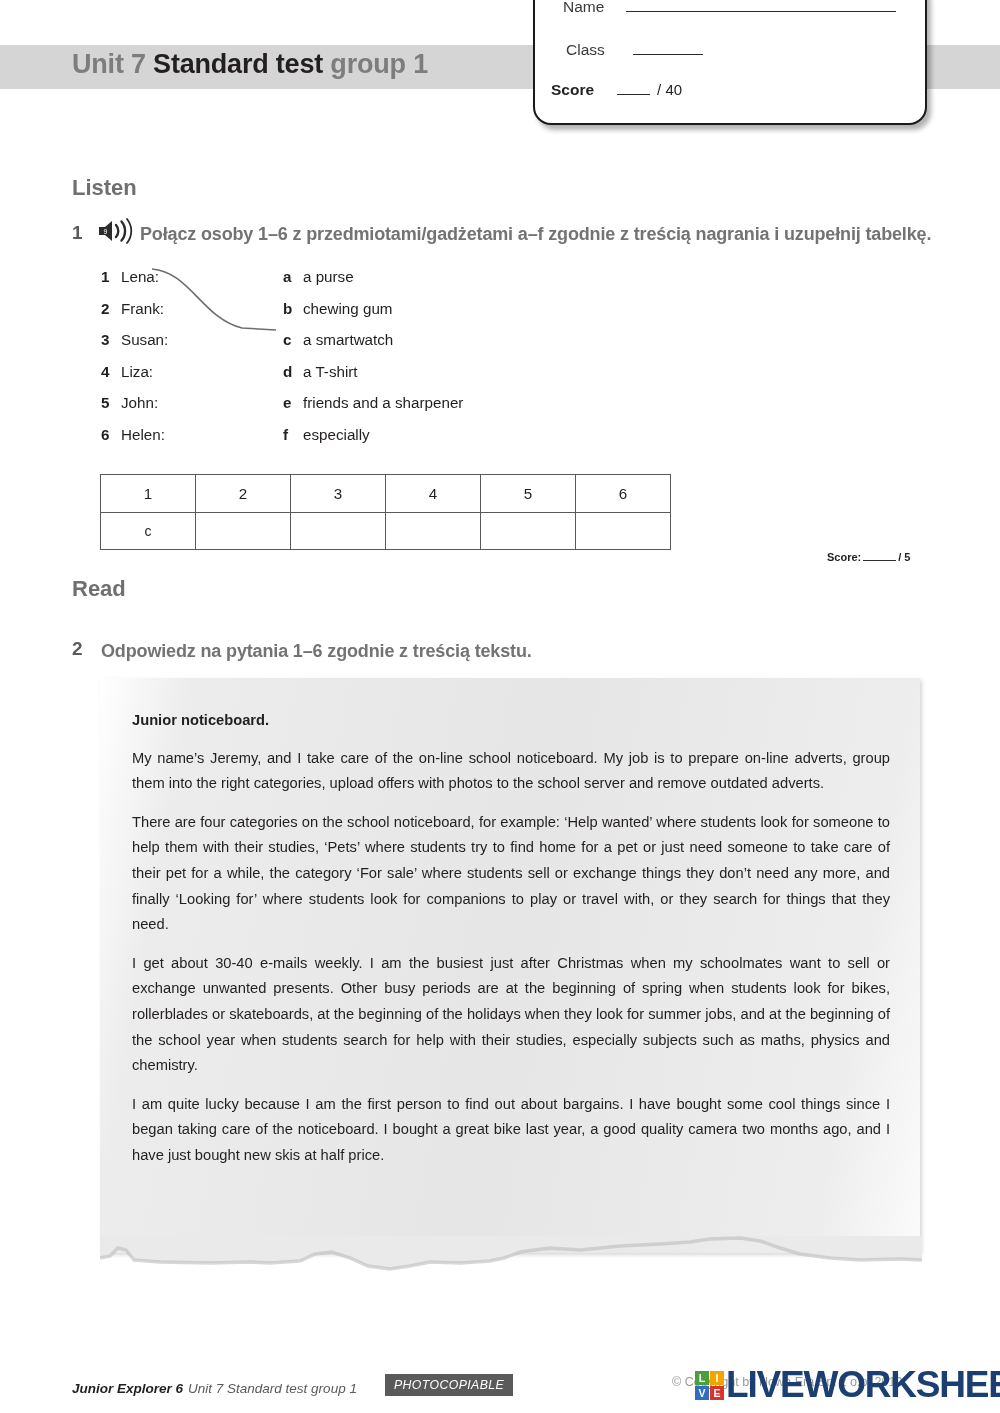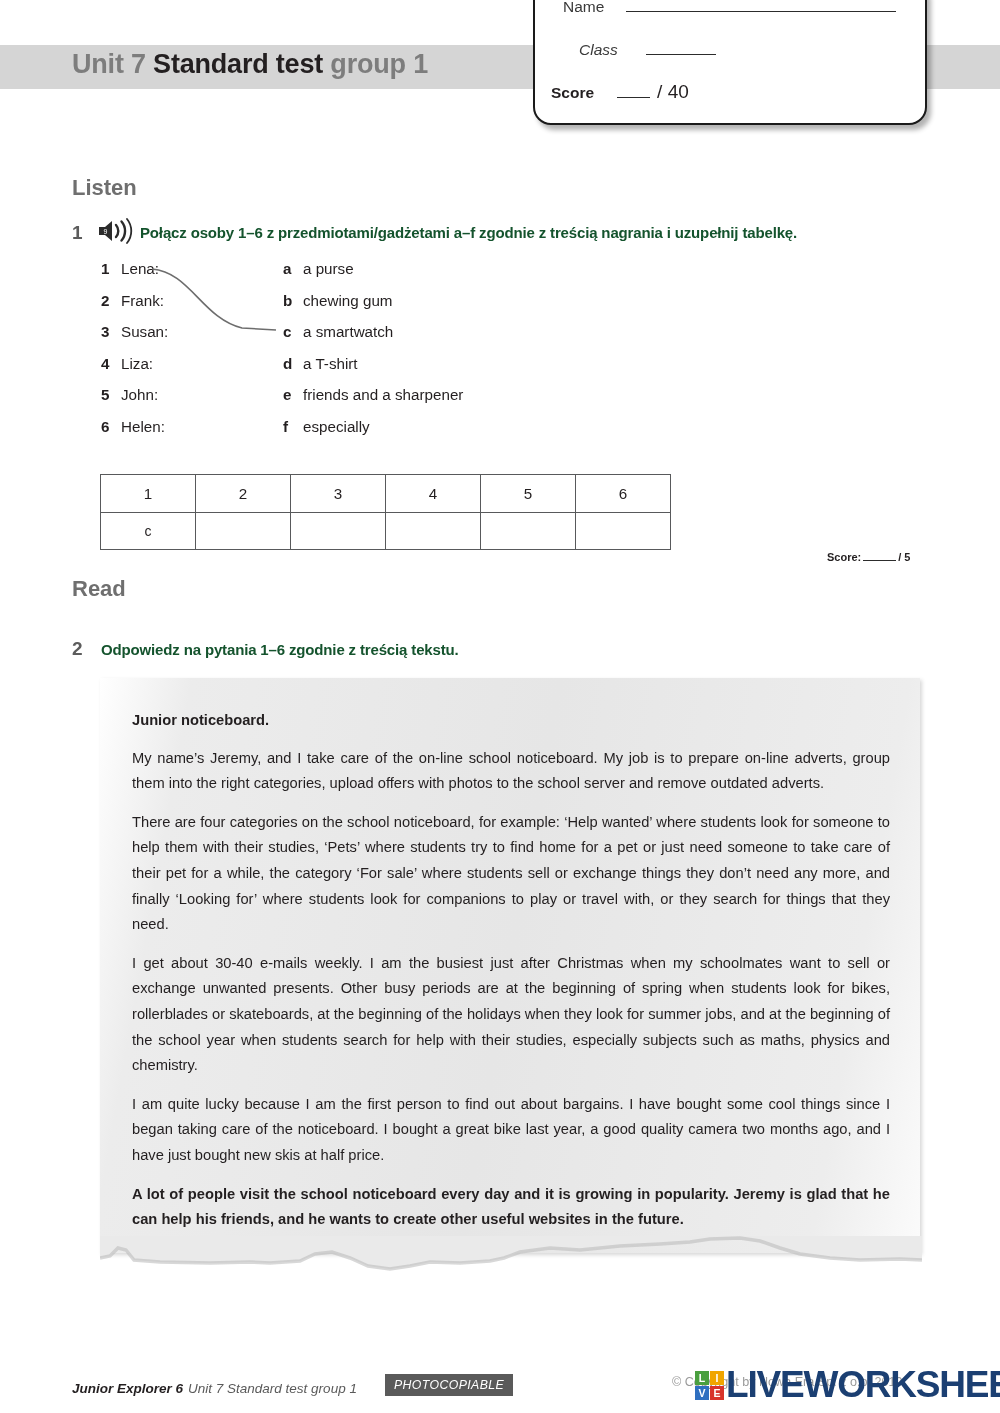--- a/index.html
+++ b/index.html
@@ -272,7 +272,7 @@
       <span class="nb-label">Name</span>
       <span class="nb-line" style="width:270px; margin-left:22px;"></span>
     </div>
-    <div class="nb-row" style="left:44px; top:61px;font-style:italic;">
+    <div class="nb-row" style="left:31px; top:61px;">
       <span class="nb-label">Class</span>
       <span class="nb-line" style="width:70px; margin-left:28px;"></span>
     </div>

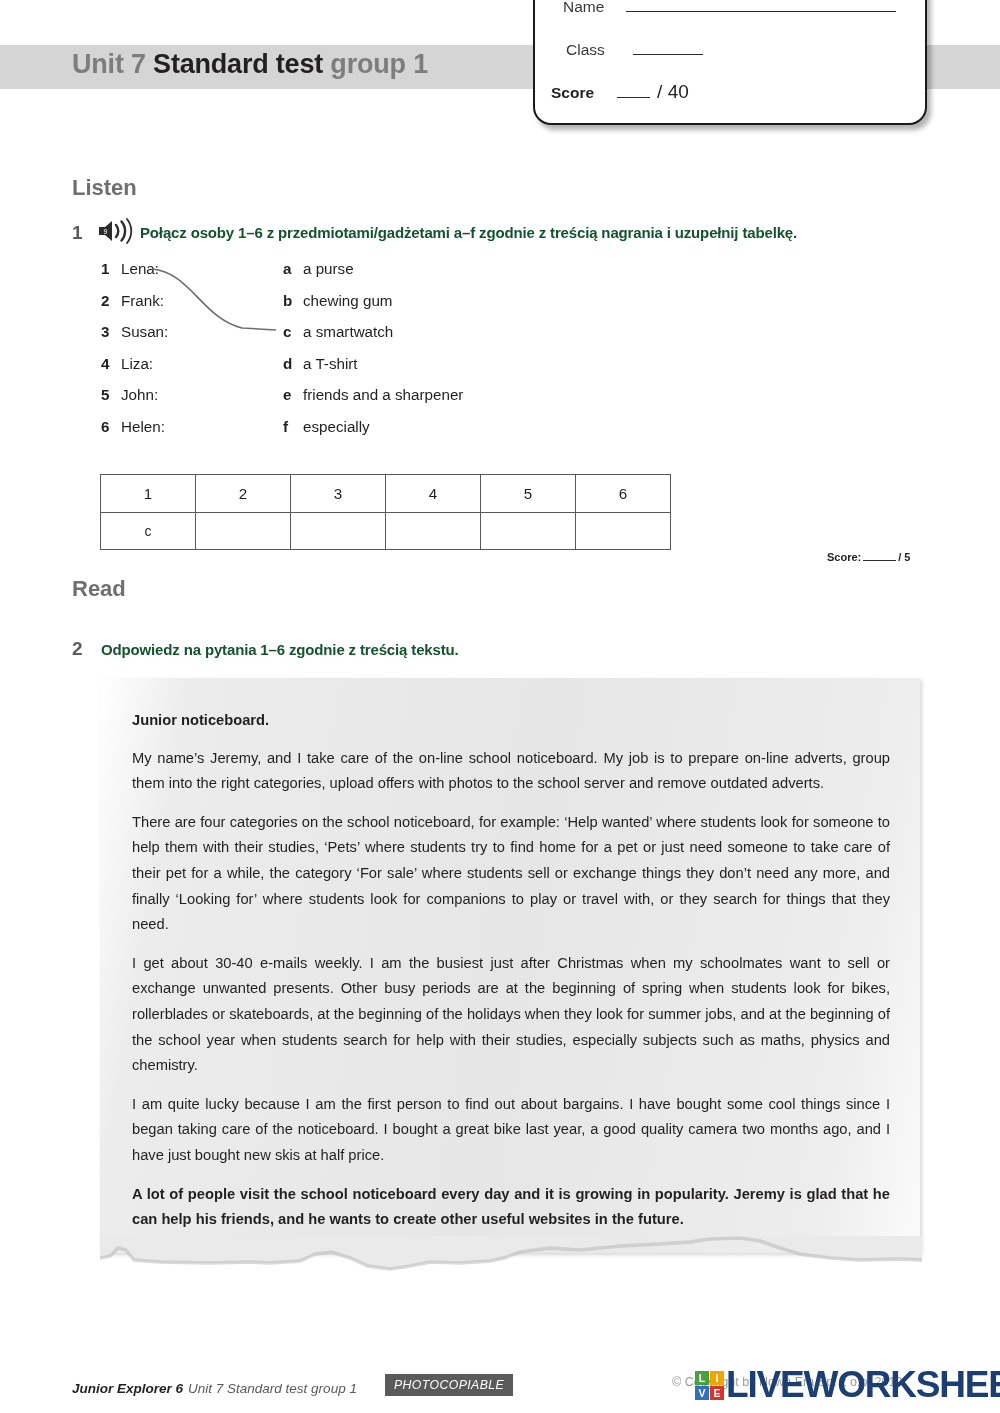--- a/index.html
+++ b/index.html
@@ -68,7 +68,7 @@
     border-bottom: 1.6px solid #2c2c2c;
     height: 1px;
   }
-  .nb-slash { font-size: 19px; color: #231f20; margin-left: 7px; }
+  .nb-slash { font-size: 15px; color: #231f20; margin-left: 7px; }
 
   
   .section-heading {

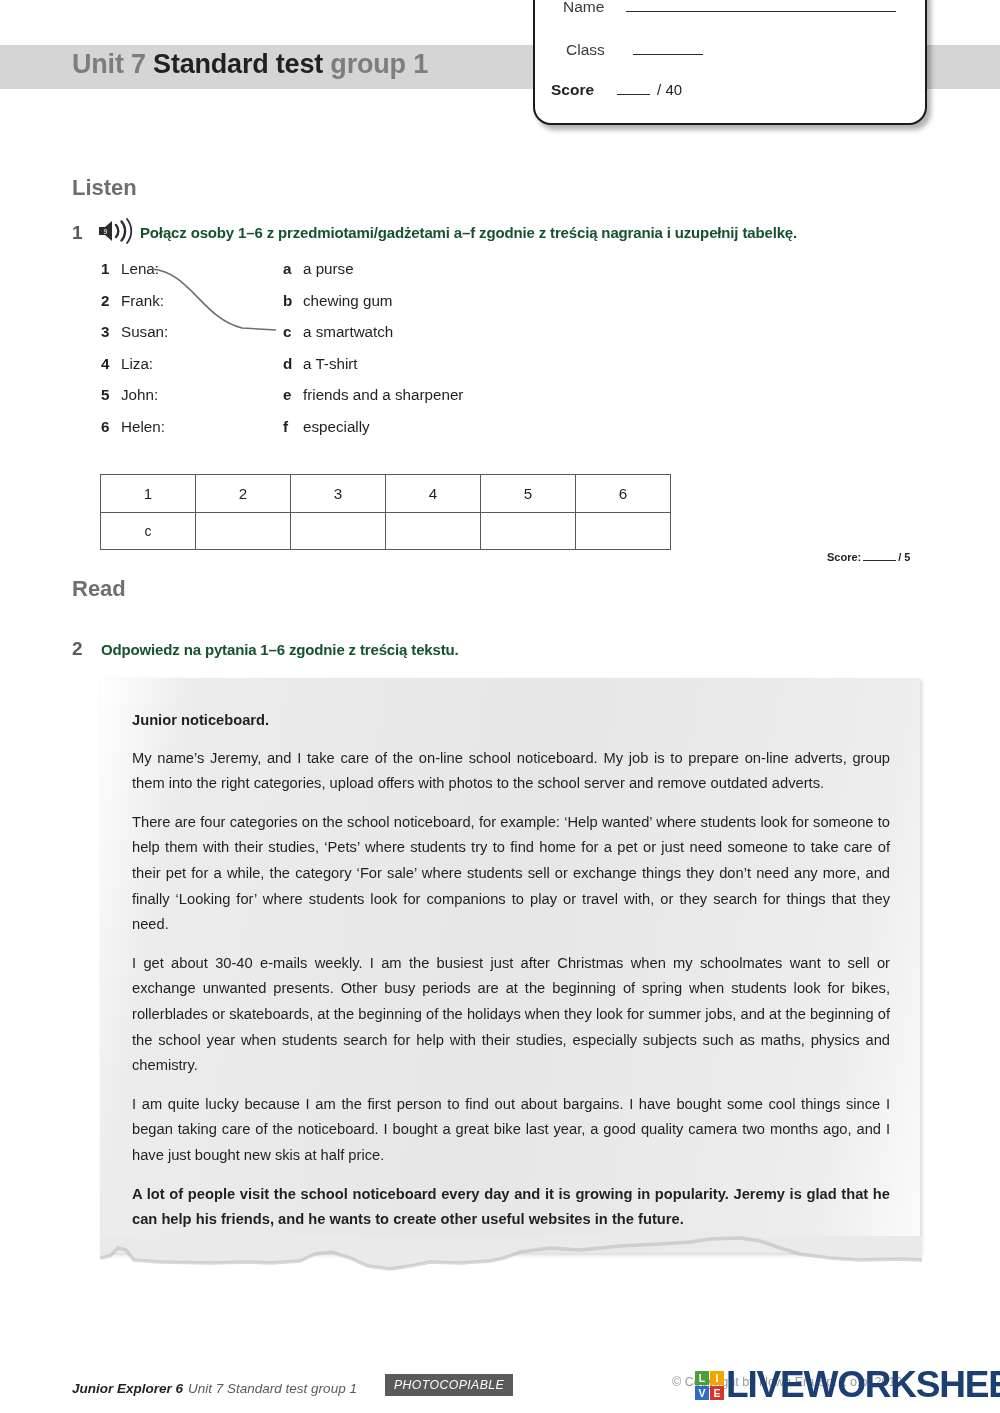--- a/index.html
+++ b/index.html
@@ -88,9 +88,9 @@
   }
   .ex-instruction {
     position: absolute;
-    font-size: 15px;
-    font-weight: bold;
-    color: #14532d;
+    font-size: 18px;
+    font-weight: bold;
+    color: #737373;
     letter-spacing: -0.15px;
     white-space: nowrap;
   }

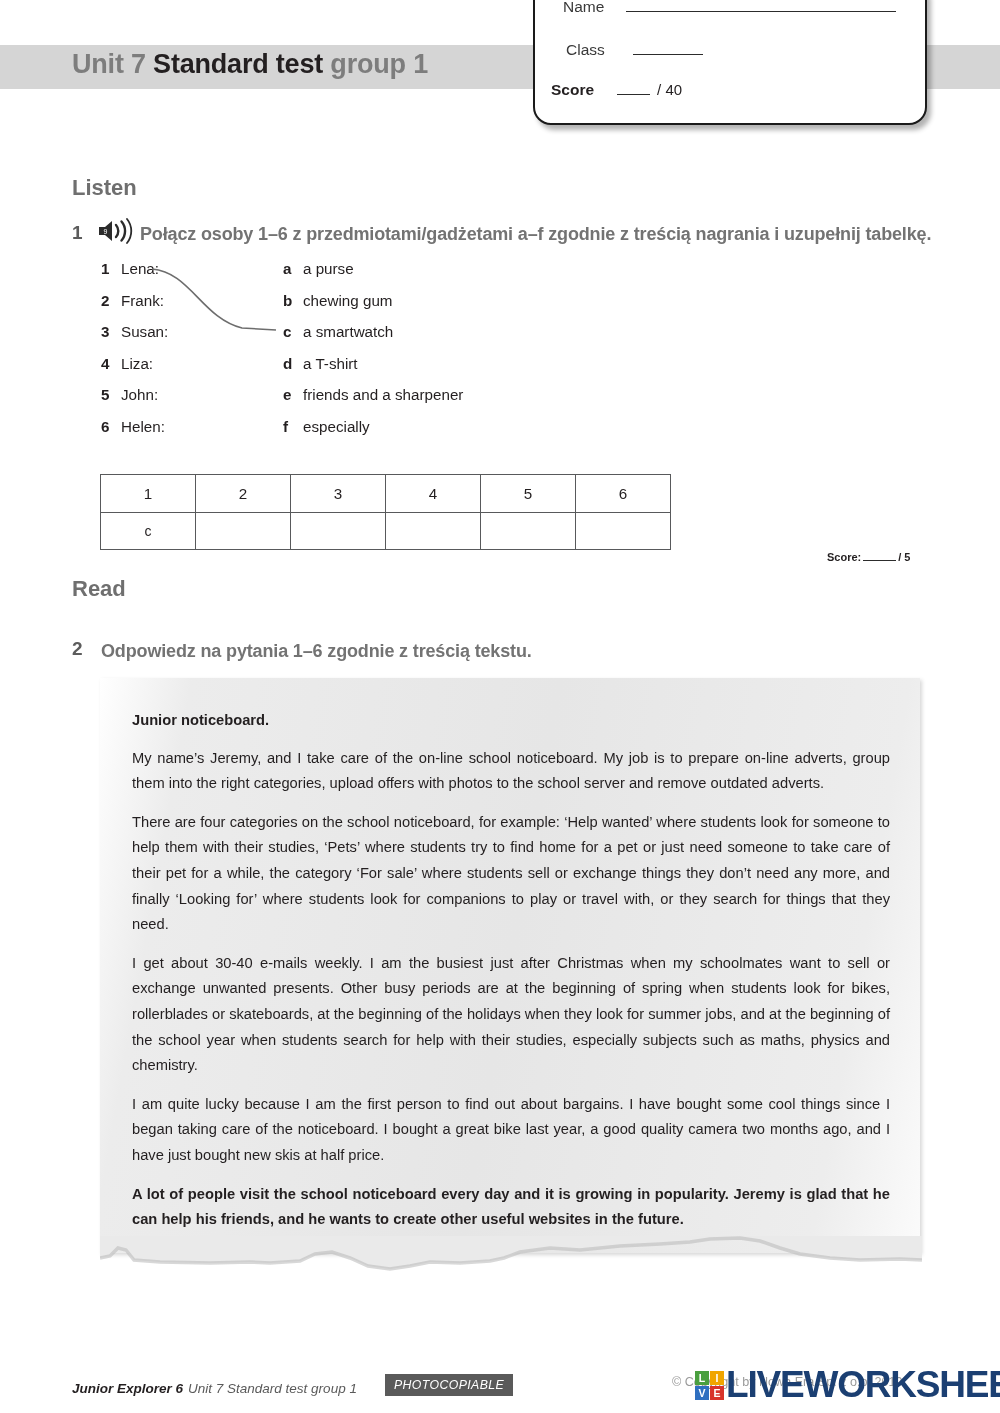--- a/index.html
+++ b/index.html
@@ -120,7 +120,7 @@
     width: 20px;
     flex: 0 0 20px;
   }
-  .match-item .label { white-space: nowrap; }
+  .match-item .label { white-space: nowrap; margin-top: 8px; }
 
   .match-curve {
     position: absolute;

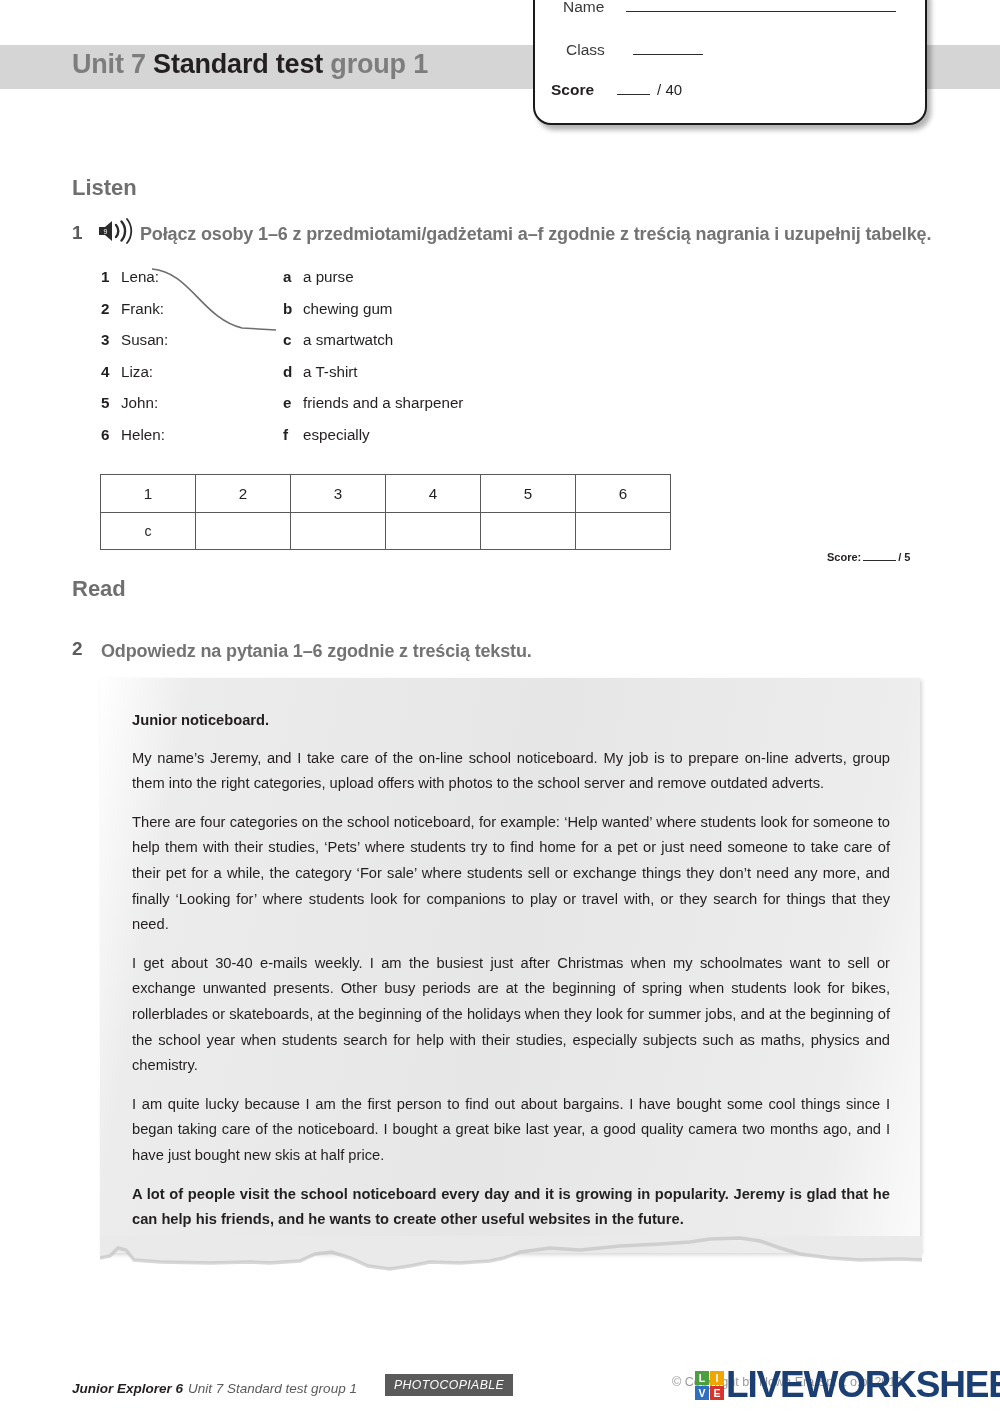--- a/index.html
+++ b/index.html
@@ -391,7 +391,6 @@
     <p>There are four categories on the school noticeboard, for example: ‘Help wanted’ where students look for someone to help them with their studies, ‘Pets’ where students try to find home for a pet or just need someone to take care of their pet for a while, the category ‘For sale’ where students sell or exchange things they don’t need any more, and finally ‘Looking for’ where students look for companions to play or travel with, or they search for things that they need.</p>
     <p>I get about 30-40 e-mails weekly. I am the busiest just after Christmas when my schoolmates want to sell or exchange unwanted presents. Other busy periods are at the beginning of spring when students look for bikes, rollerblades or skateboards, at the beginning of the holidays when they look for summer jobs, and at the beginning of the school year when students search for help with their studies, especially subjects such as maths, physics and chemistry.</p>
     <p>I am quite lucky because I am the first person to find out about bargains. I have bought some cool things since I began taking care of the noticeboard. I bought a great bike last year, a good quality camera two months ago, and I have just bought new skis at half price.</p>
-    <p class="closing">A lot of people visit the school noticeboard every day and it is growing in popularity. Jeremy is glad that he can help his friends, and he wants to create other useful websites in the future.</p>
   </div>
 
   <svg class="torn" viewBox="0 0 822 48" preserveAspectRatio="none">

